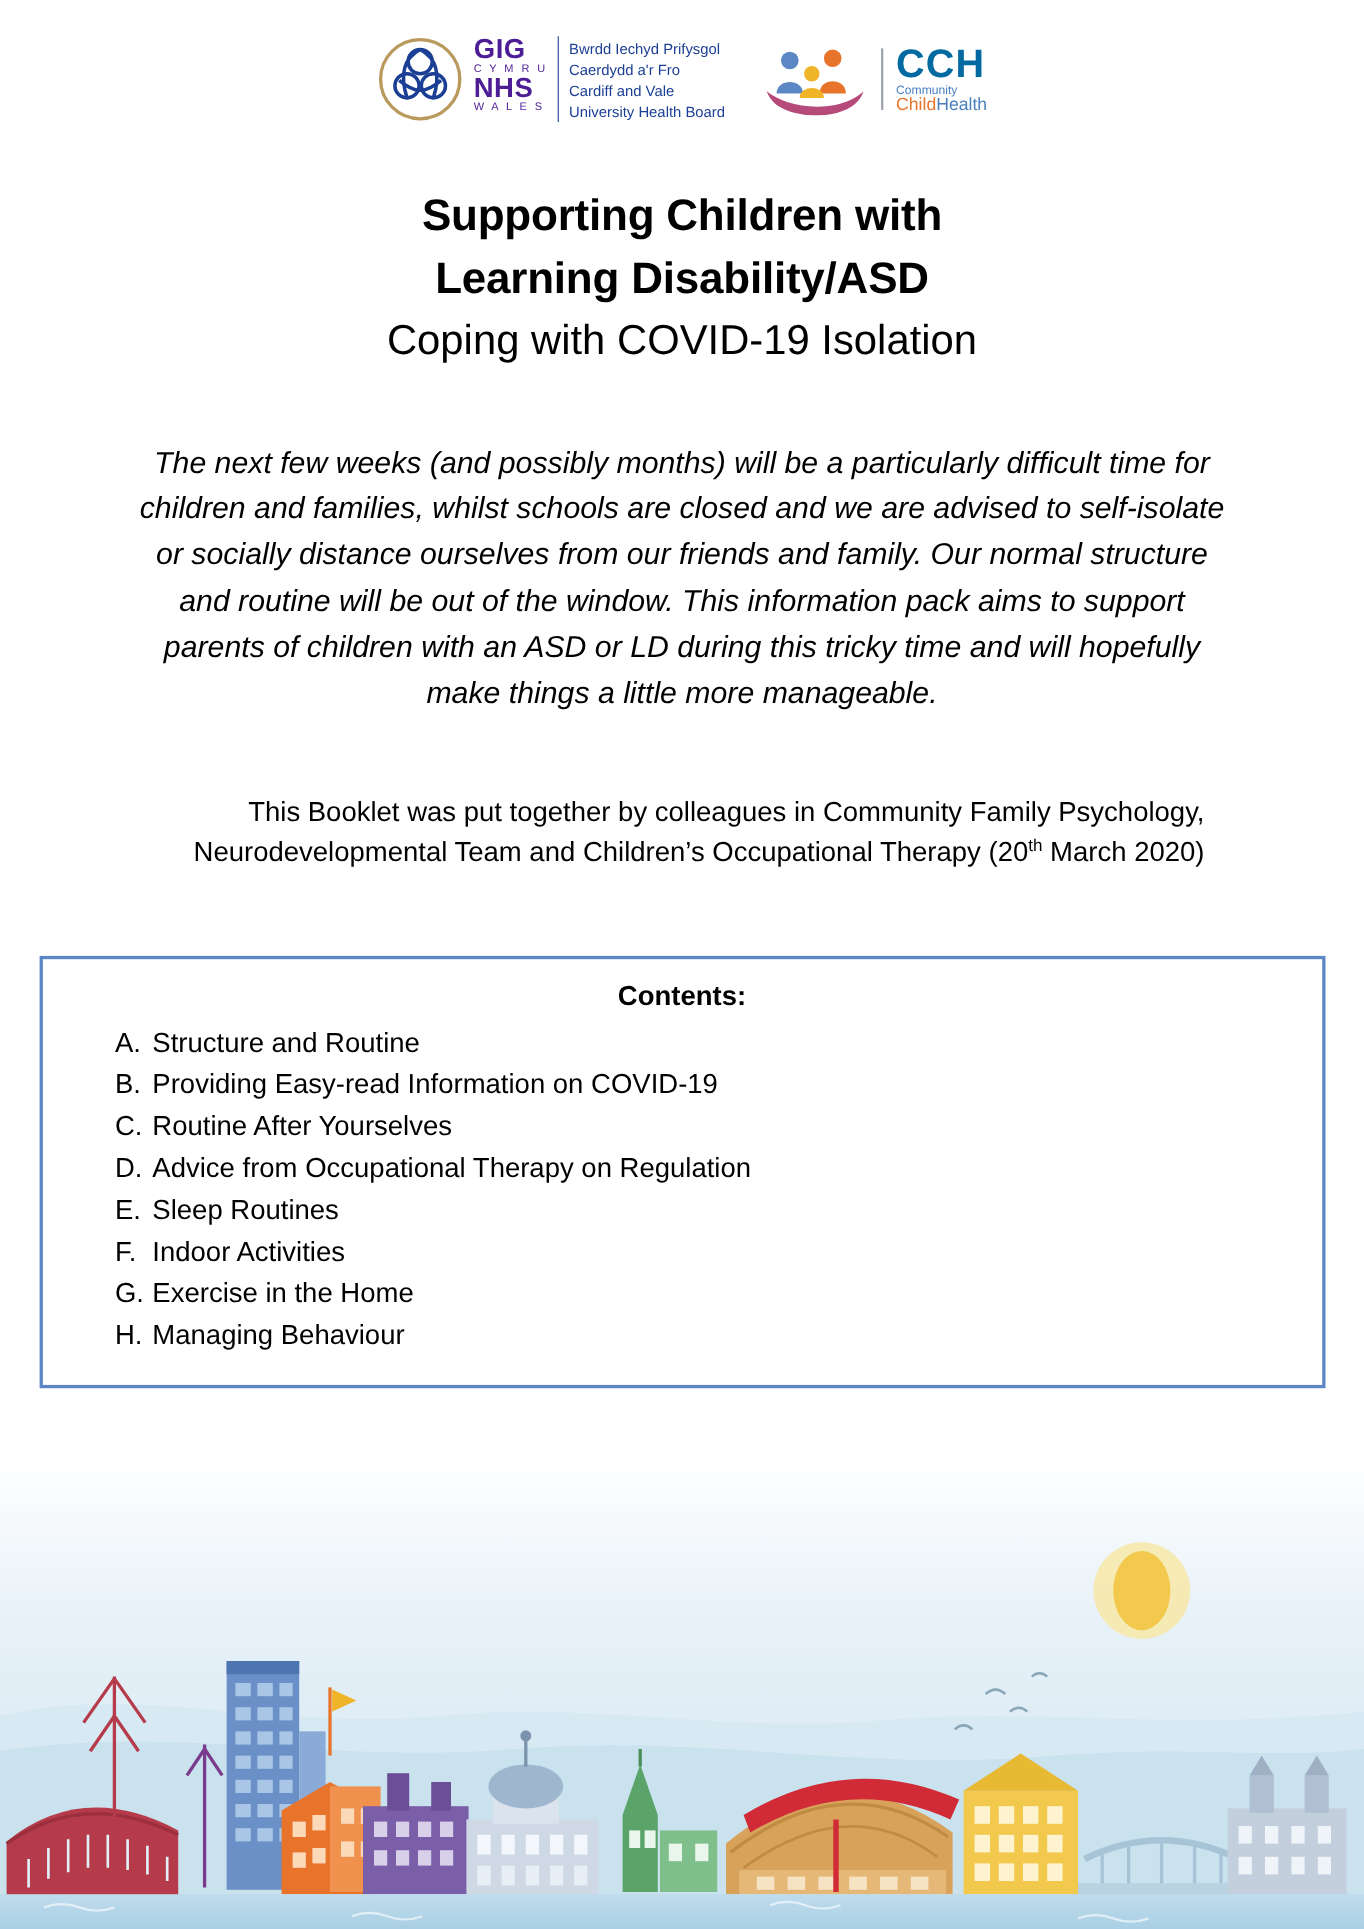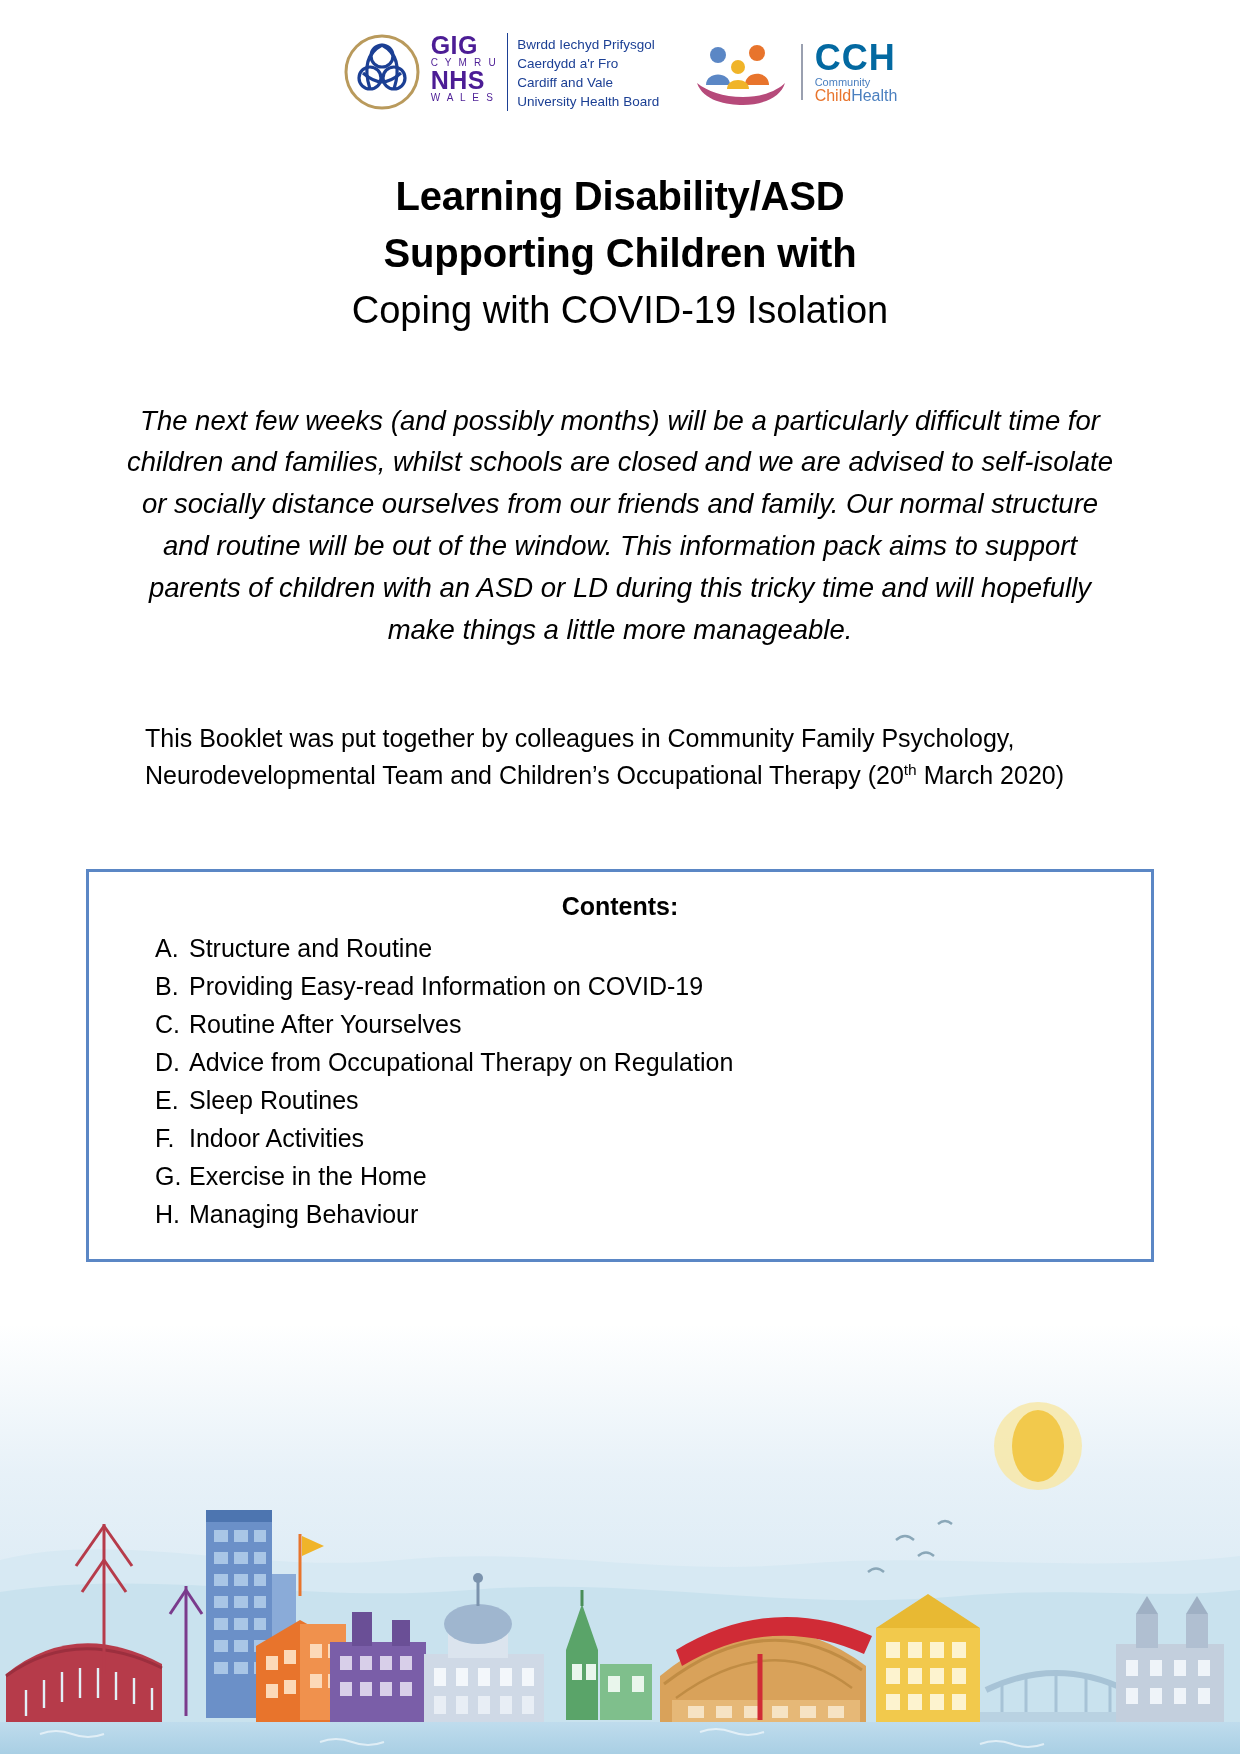--- a/index.html
+++ b/index.html
@@ -183,8 +183,8 @@
 </div>
 
 <div class="title-block">
+  <div class="title-line">Supporting Children with</div>
   <div class="title-line">Learning Disability/ASD</div>
-  <div class="title-line">Supporting Children with</div>
   <div class="subtitle-line">Coping with COVID-19 Isolation</div>
 </div>
 

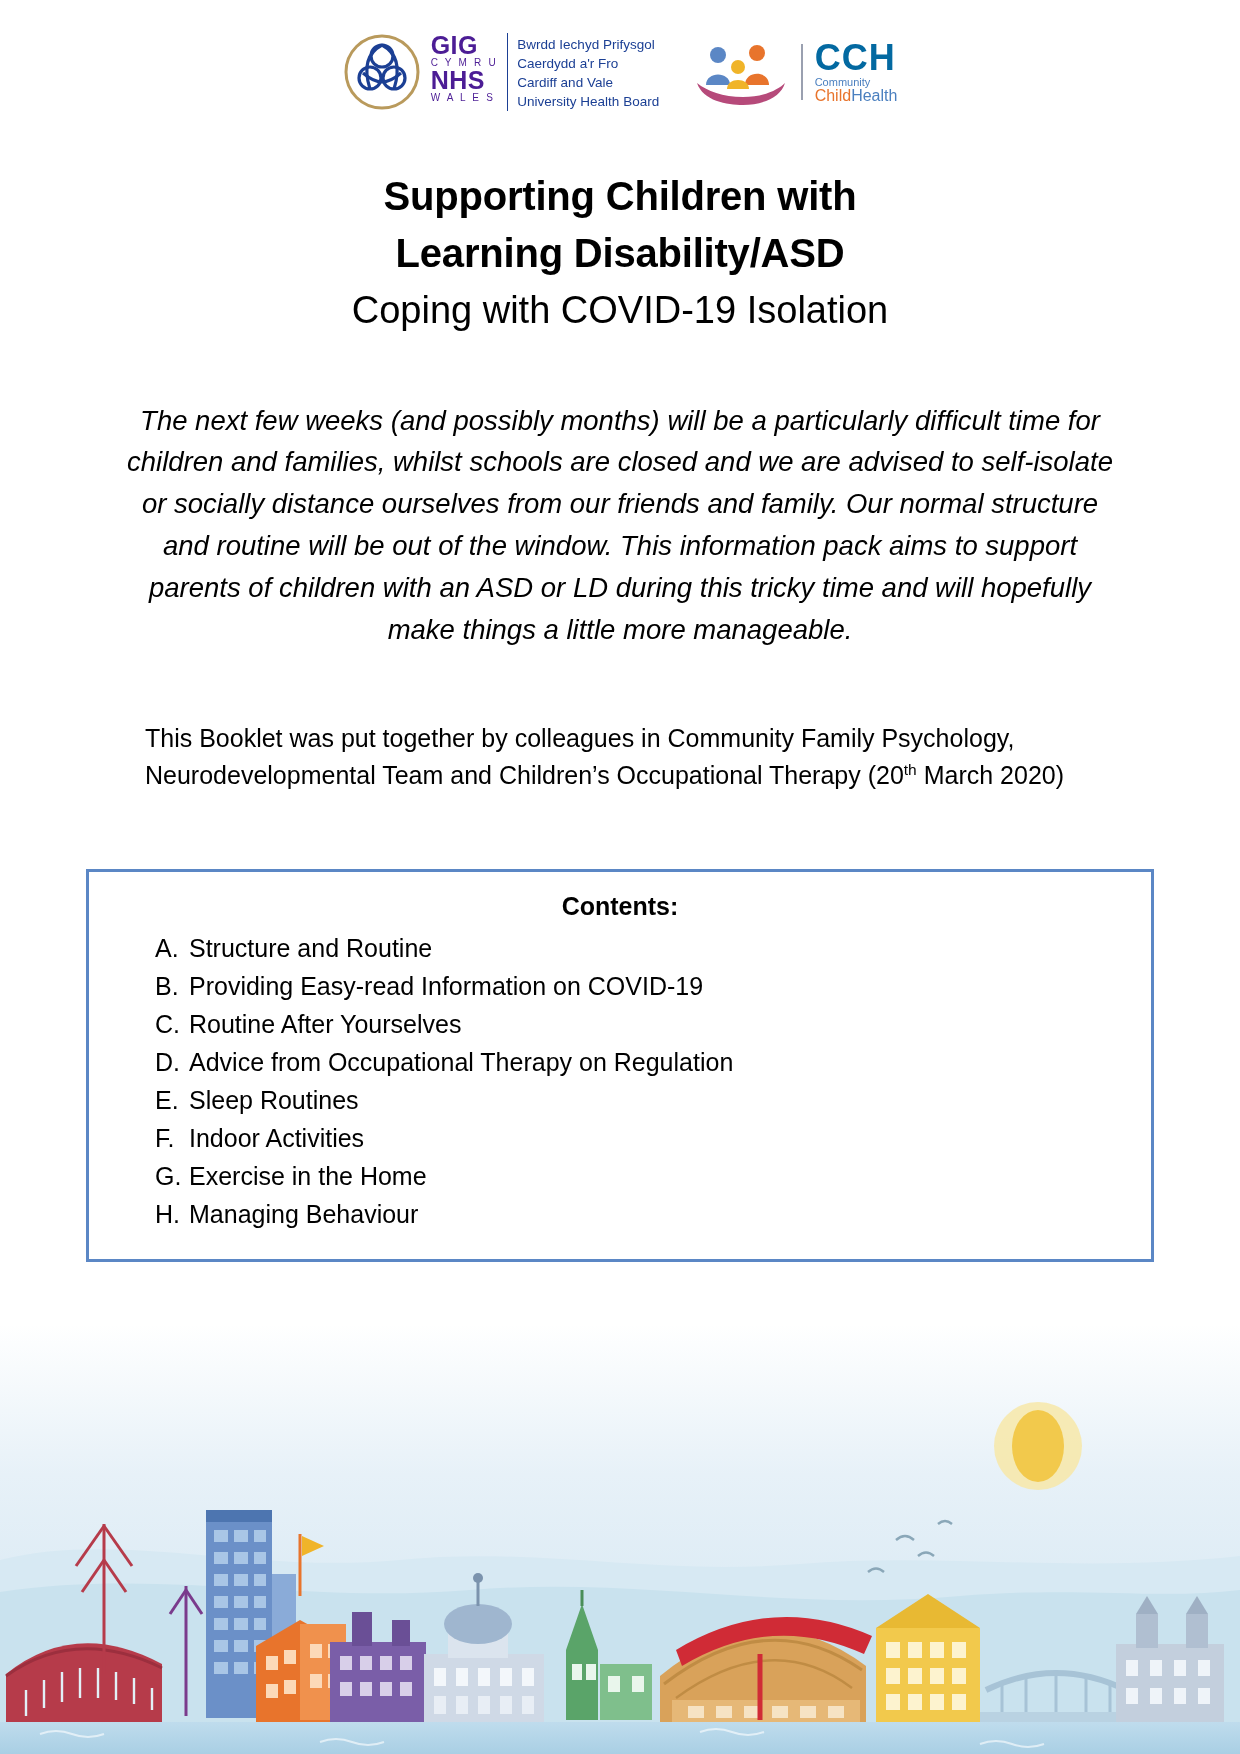--- a/index.html
+++ b/index.html
@@ -85,7 +85,7 @@
   .credits {
     margin: 70px auto 0;
     width: 950px;
-    text-align: left;
+    text-align: right;
     font-size: 25px;
     line-height: 1.45;
   }

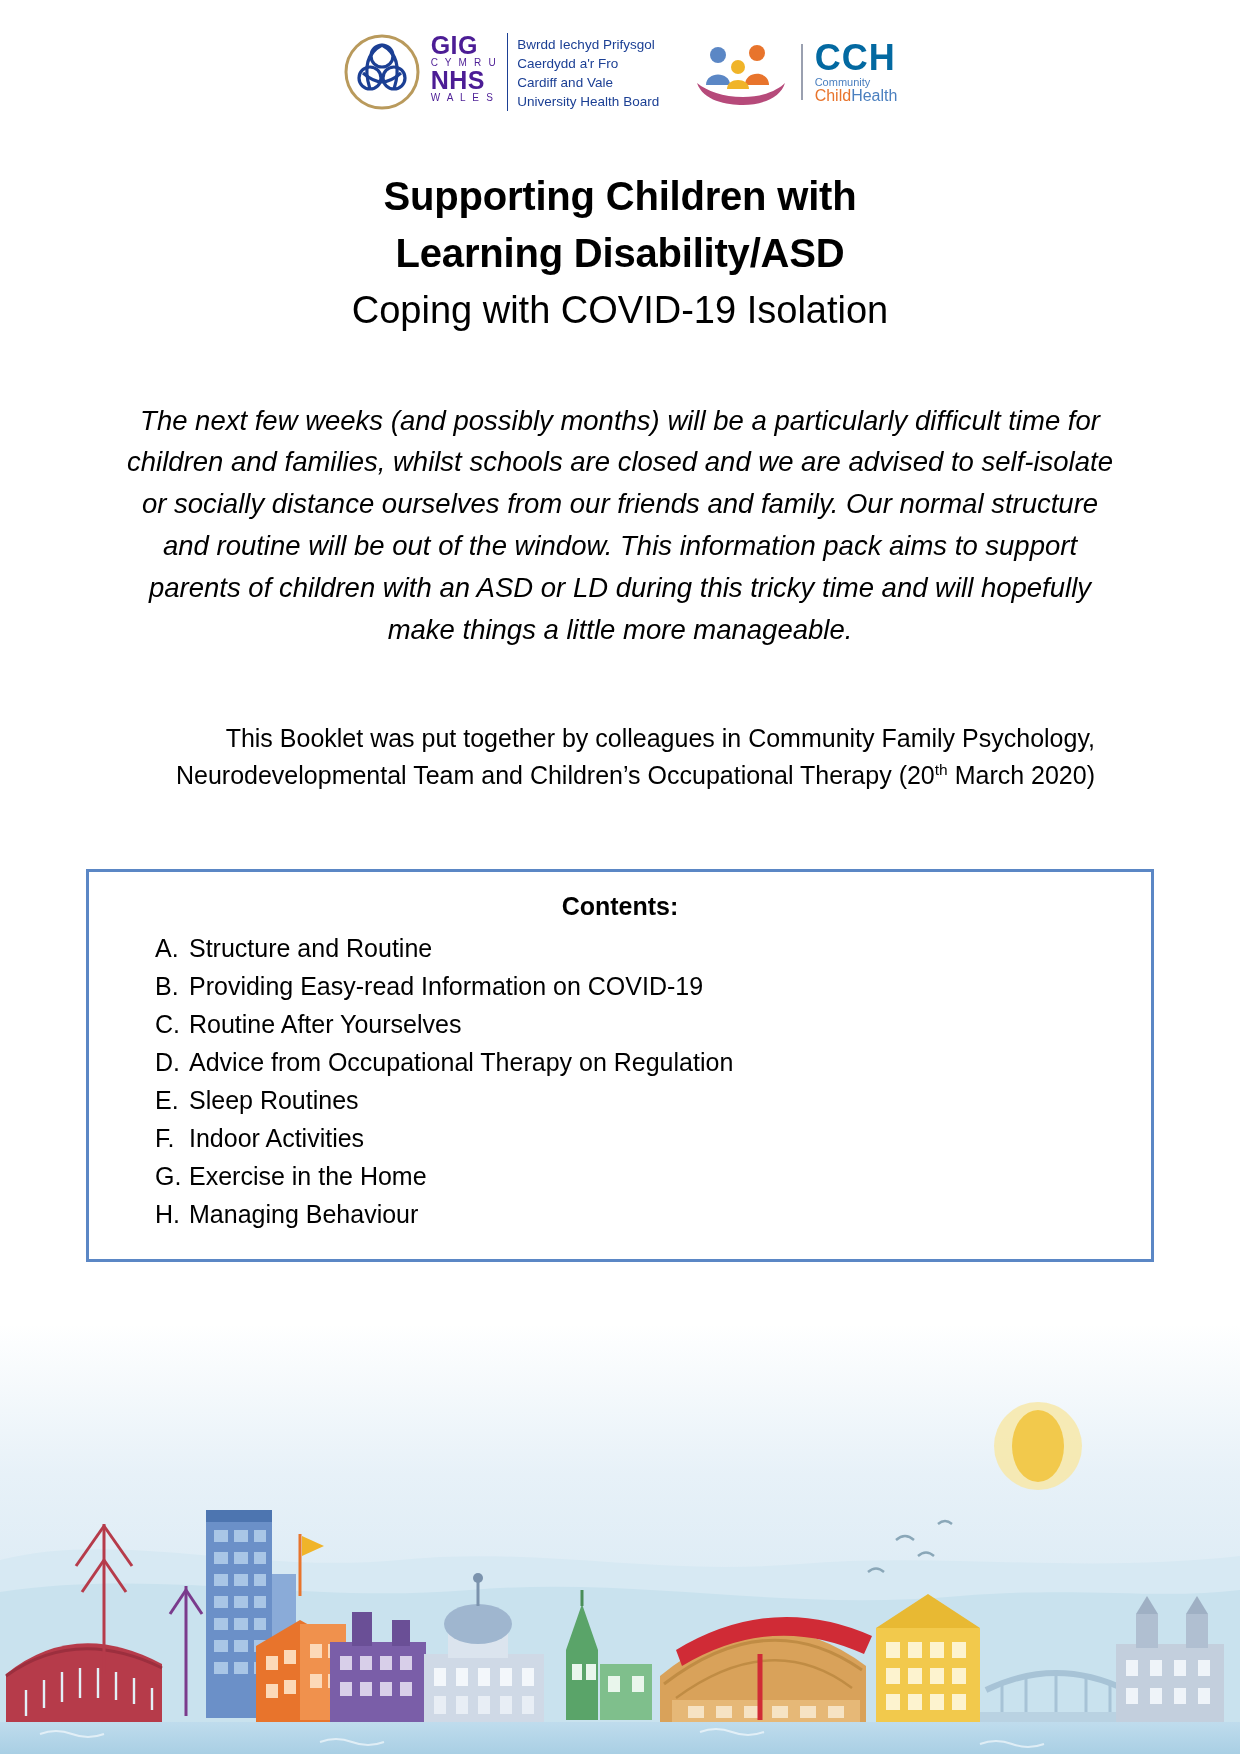--- a/index.html
+++ b/index.html
@@ -94,7 +94,7 @@
   
   .contents-box {
     margin: 76px auto 0;
-    width: 1068px;
+    width: 1169px;
     border: 3px solid #5b87c5;
     padding: 20px 24px 26px 24px;
   }

